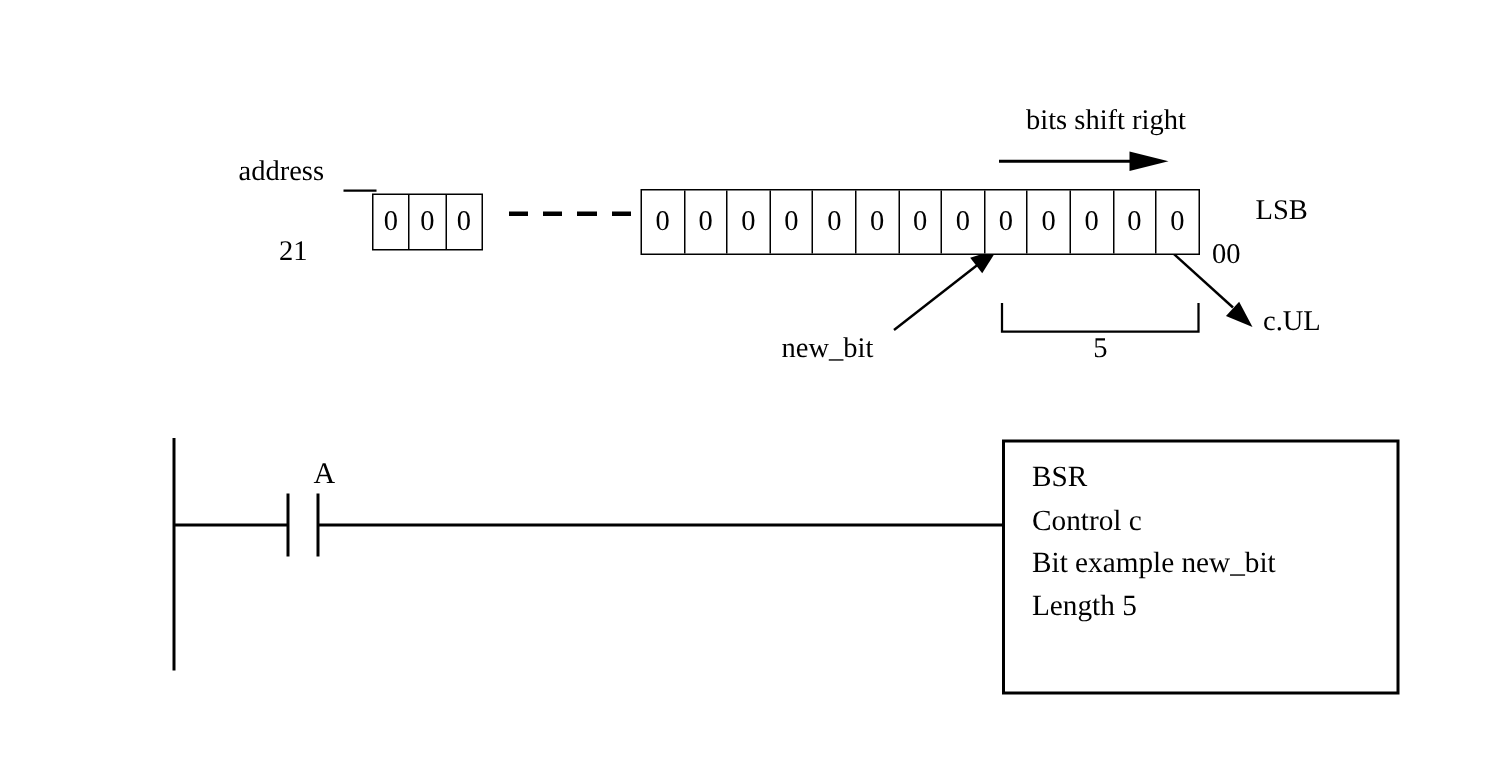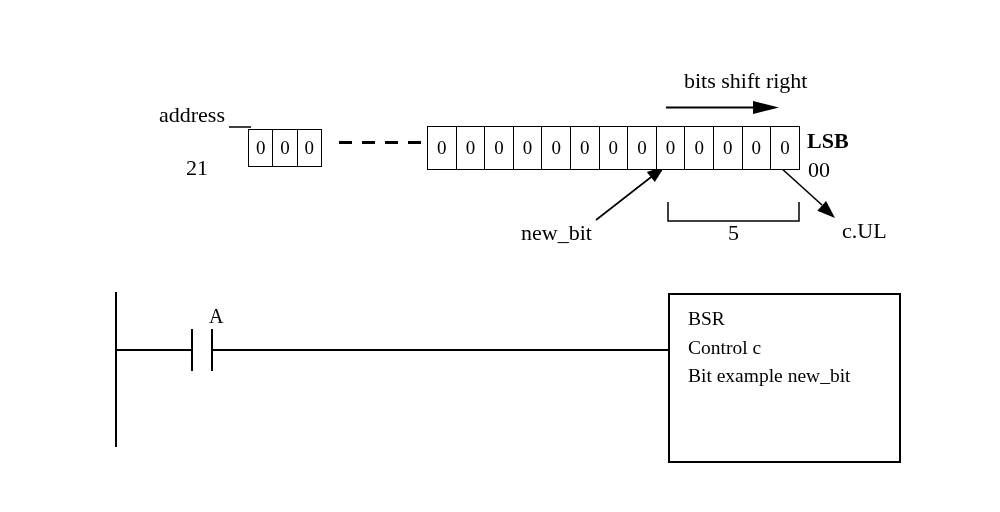--- a/index.html
+++ b/index.html
@@ -12,7 +12,7 @@
     overflow:hidden;
   }
   .lines{position:absolute;left:0;top:0;width:1000px;height:512px;}
-  .lbl{position:absolute;font-size:22px;line-height:21px;white-space:nowrap;}
+  .lbl{position:absolute;font-size:19px;line-height:21px;white-space:nowrap;}
   
   .bitbox{position:absolute;display:flex;border:1px solid #000;background:#fff;}
   .bitbox .cell{

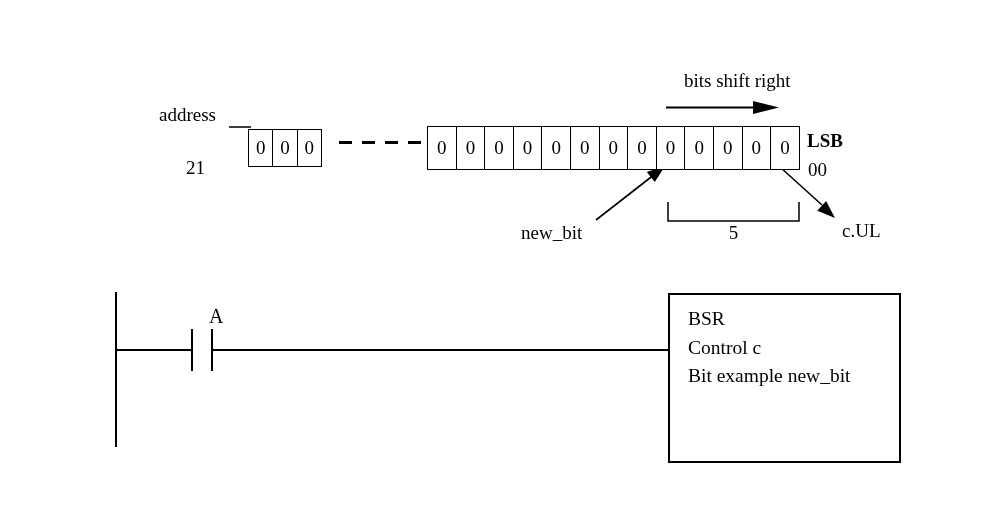--- a/index.html
+++ b/index.html
@@ -78,7 +78,7 @@
   <div class="lbl" style="left:159px;top:104px;">address</div>
   <div class="lbl" style="left:186px;top:157px;">21</div>
   <div class="lbl" style="left:684px;top:70px;">bits shift right</div>
-  <div class="lbl" style="left:807px;top:130px;font-weight:bold;">LSB</div>
+  <div class="lbl" style="left:837px;top:130px;">LSB</div>
   <div class="lbl" style="left:808px;top:159px;">00</div>
   <div class="lbl" style="left:521px;top:222px;">new_bit</div>
   <div class="lbl five">5</div>

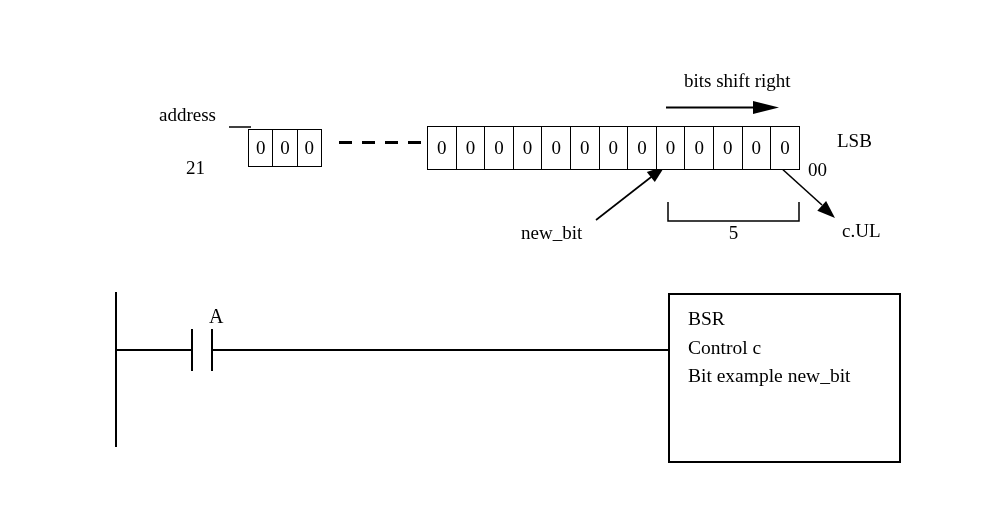--- a/index.html
+++ b/index.html
@@ -82,7 +82,7 @@
   <div class="lbl" style="left:808px;top:159px;">00</div>
   <div class="lbl" style="left:521px;top:222px;">new_bit</div>
   <div class="lbl five">5</div>
-  <div class="lbl" style="left:842px;top:220px;">c.UL</div>
+  <div class="lbl" style="left:842px;top:204px;">c.UL</div>
 
   <div class="bitbox box-left">
     <div class="cell">0</div>

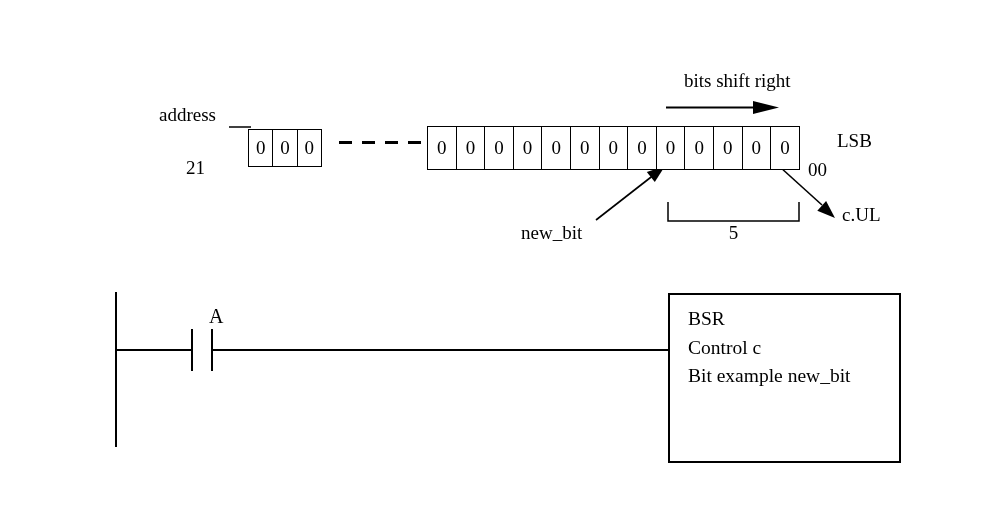--- a/index.html
+++ b/index.html
@@ -34,7 +34,7 @@
   .five{left:667px;top:222px;width:133px;text-align:center;}
   
   .bsr-box{
-    position:absolute;left:668px;top:293px;width:233px;height:170px;
+    position:absolute;left:668px;top:293px;width:265px;height:170px;
     border:2px solid #000;background:#fff;
     padding:10px 0 0 18px;box-sizing:border-box;
   }

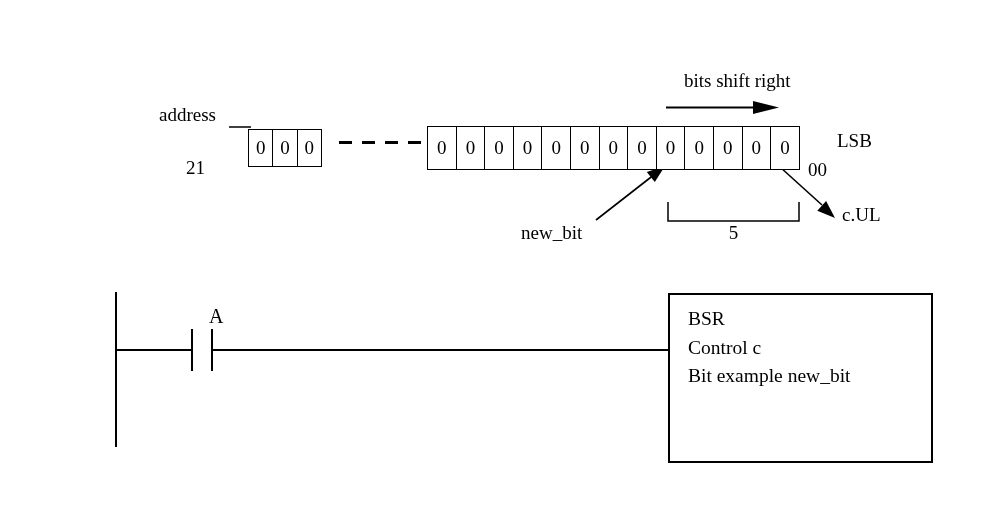--- a/index.html
+++ b/index.html
@@ -114,6 +114,7 @@
     <div class="row">BSR</div>
     <div class="row">Control c</div>
     <div class="row">Bit example new_bit</div>
+    <div class="row">Length 5</div>
   </div>
 
 </div>

